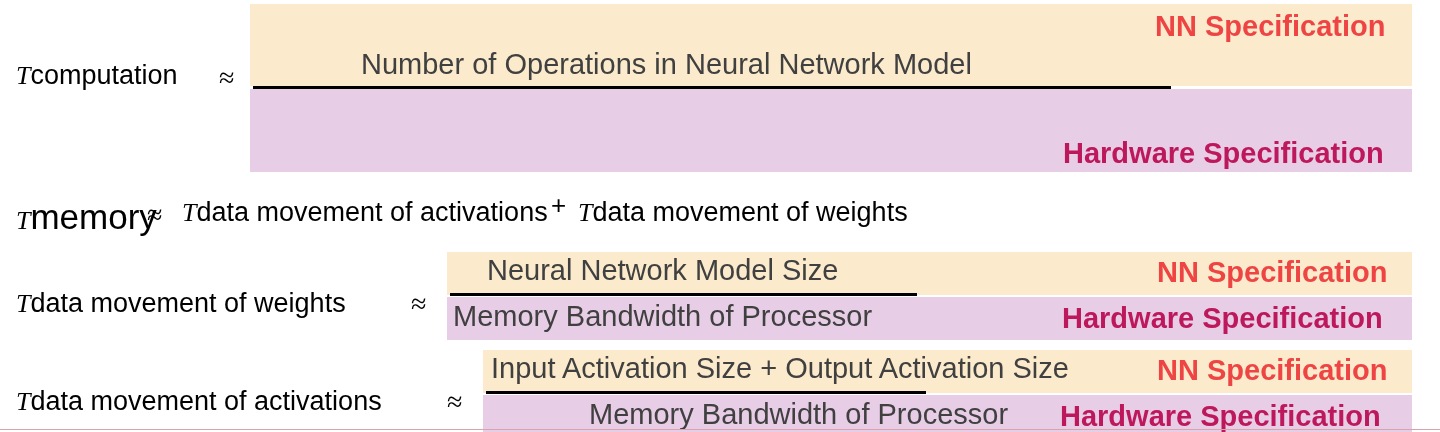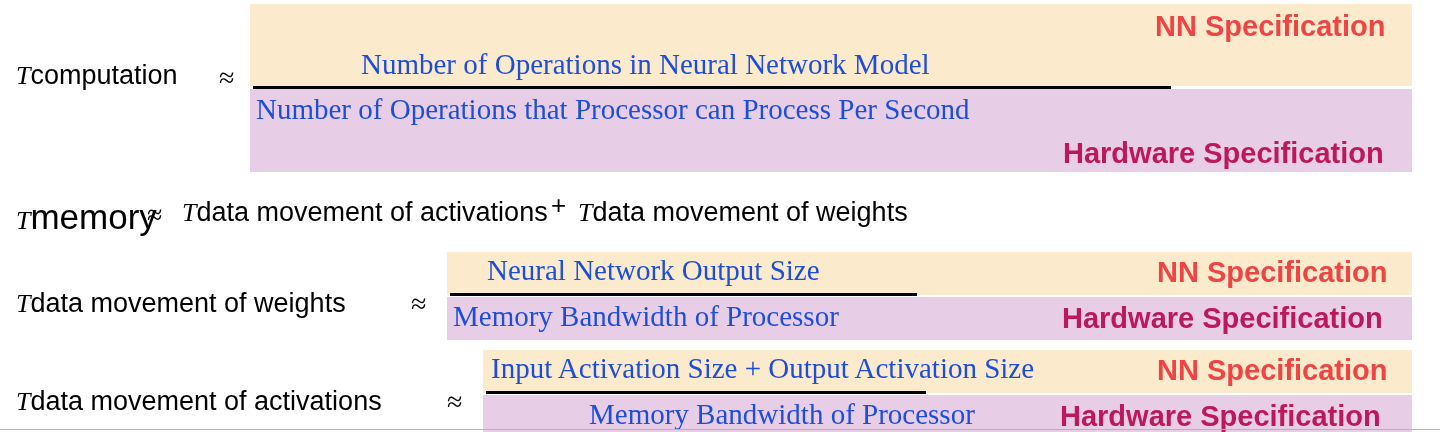--- a/index.html
+++ b/index.html
@@ -43,8 +43,8 @@
   .rule{position:absolute;background:#000;height:3px;}
 
   .numer,.denom{
-    position:absolute;white-space:nowrap;color:#1d4ed8;
-    font-family:Liberation Serif, serif;
+    position:absolute;white-space:nowrap;color:#404040;
+    font-family:Liberation Sans, sans-serif;
   }
 
   .tag{

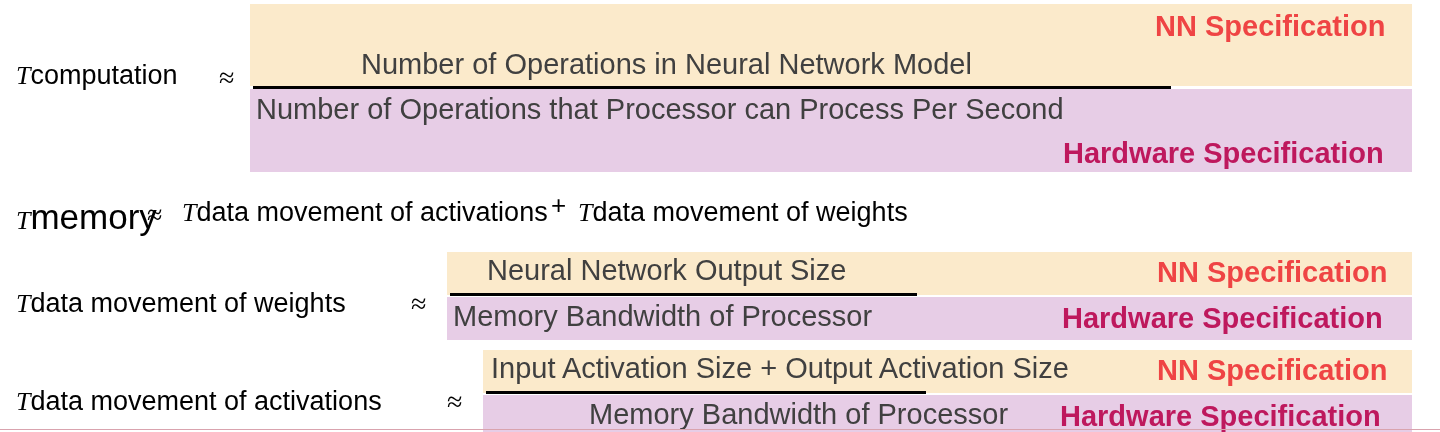--- a/index.html
+++ b/index.html
@@ -75,7 +75,6 @@
 
   <div class="numer" style="left:361px;top:48px;font-size:29px;">Number of Operations in Neural Network Model</div>
   <div class="rule" style="left:253px;top:86px;width:918px;"></div>
-  <div class="denom" style="left:256px;top:93px;font-size:29px;">Number of Operations that Processor can Process Per Second</div>
 
   <div class="tag tag-nn" style="left:1155px;top:10px;font-size:29px;">NN Specification</div>
   <div class="tag tag-hw" style="left:1063px;top:137px;font-size:29px;">Hardware Specification</div>

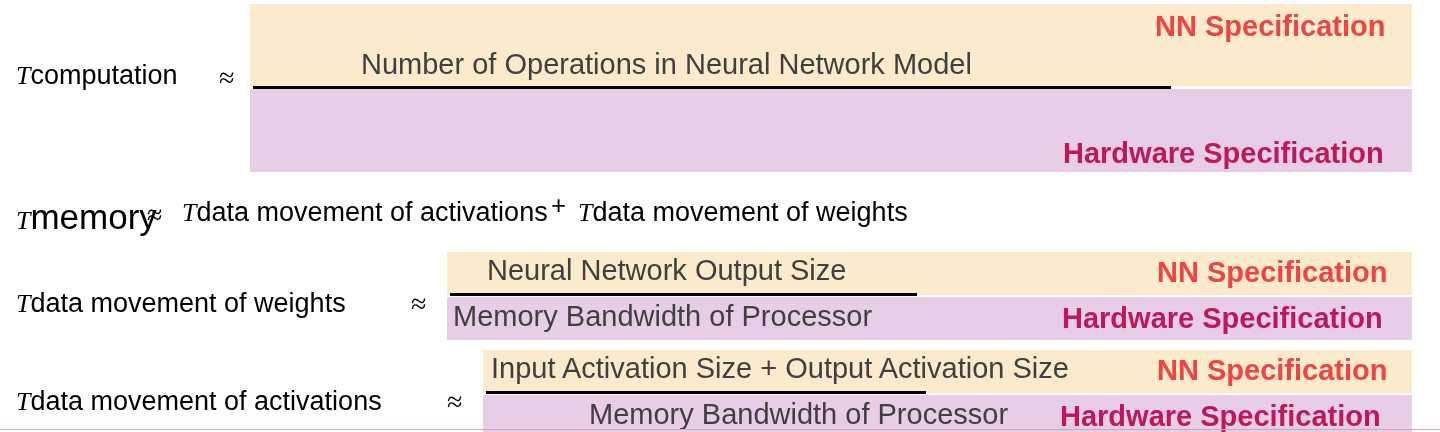--- a/index.html
+++ b/index.html
@@ -99,7 +99,7 @@
   </div>
   <div class="abs approx" style="left:411px;top:288px;font-size:28px;"><span>≈</span></div>
 
-  <div class="numer" style="left:487px;top:254px;font-size:29px;">Neural Network Output Size</div>
+  <div class="numer" style="left:487px;top:254px;font-size:29px;">Neural Network Model Size</div>
   <div class="rule" style="left:450px;top:293px;width:467px;"></div>
   <div class="denom" style="left:453px;top:300px;font-size:29px;">Memory Bandwidth of Processor</div>
 

